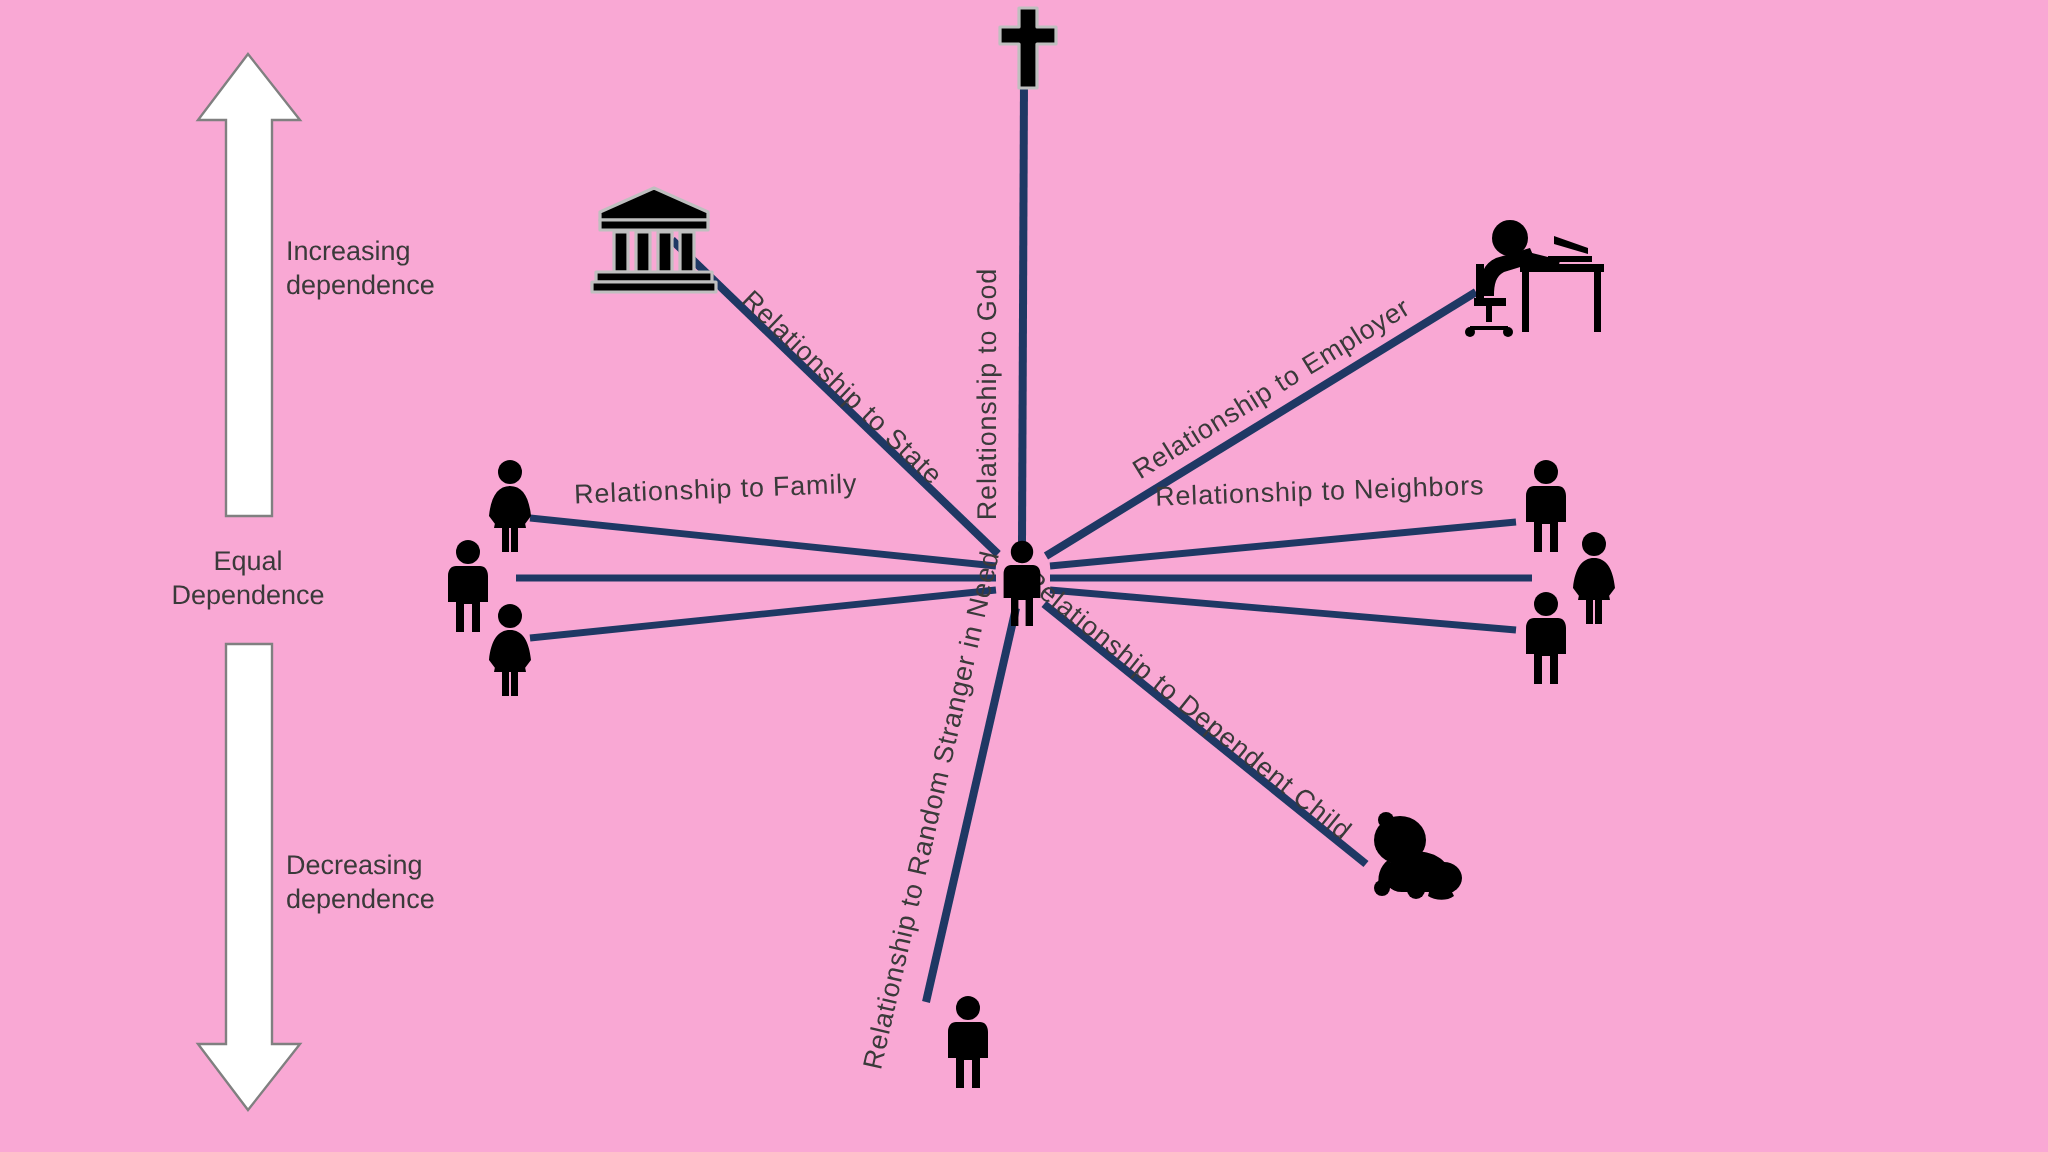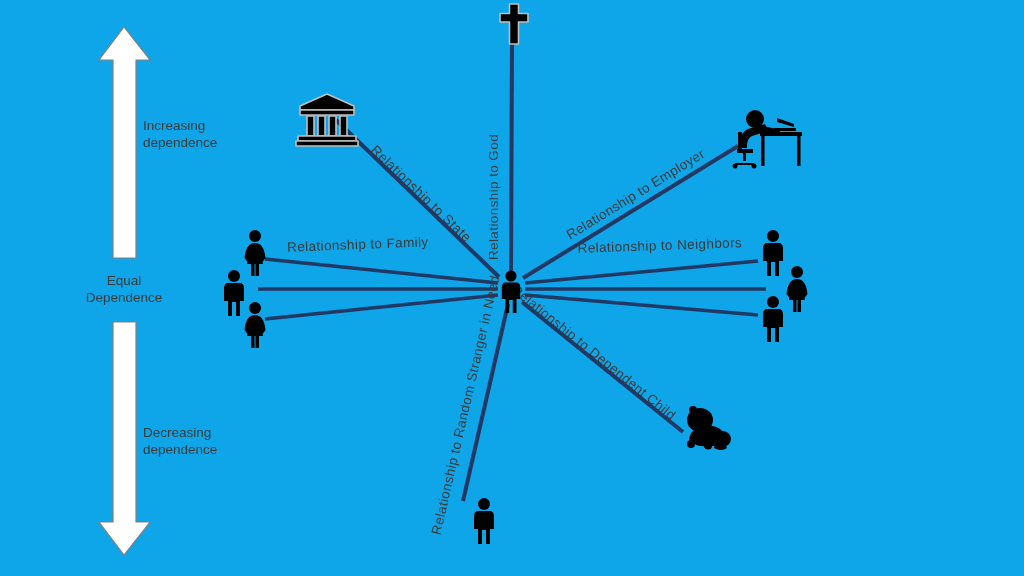--- a/index.html
+++ b/index.html
@@ -18,7 +18,7 @@
     position: relative;
     width: 1024px;
     height: 576px;
-    background: #0ea5e9;
+    background: #f9a8d4;
     text-align: center;
   }
   #diagram {

